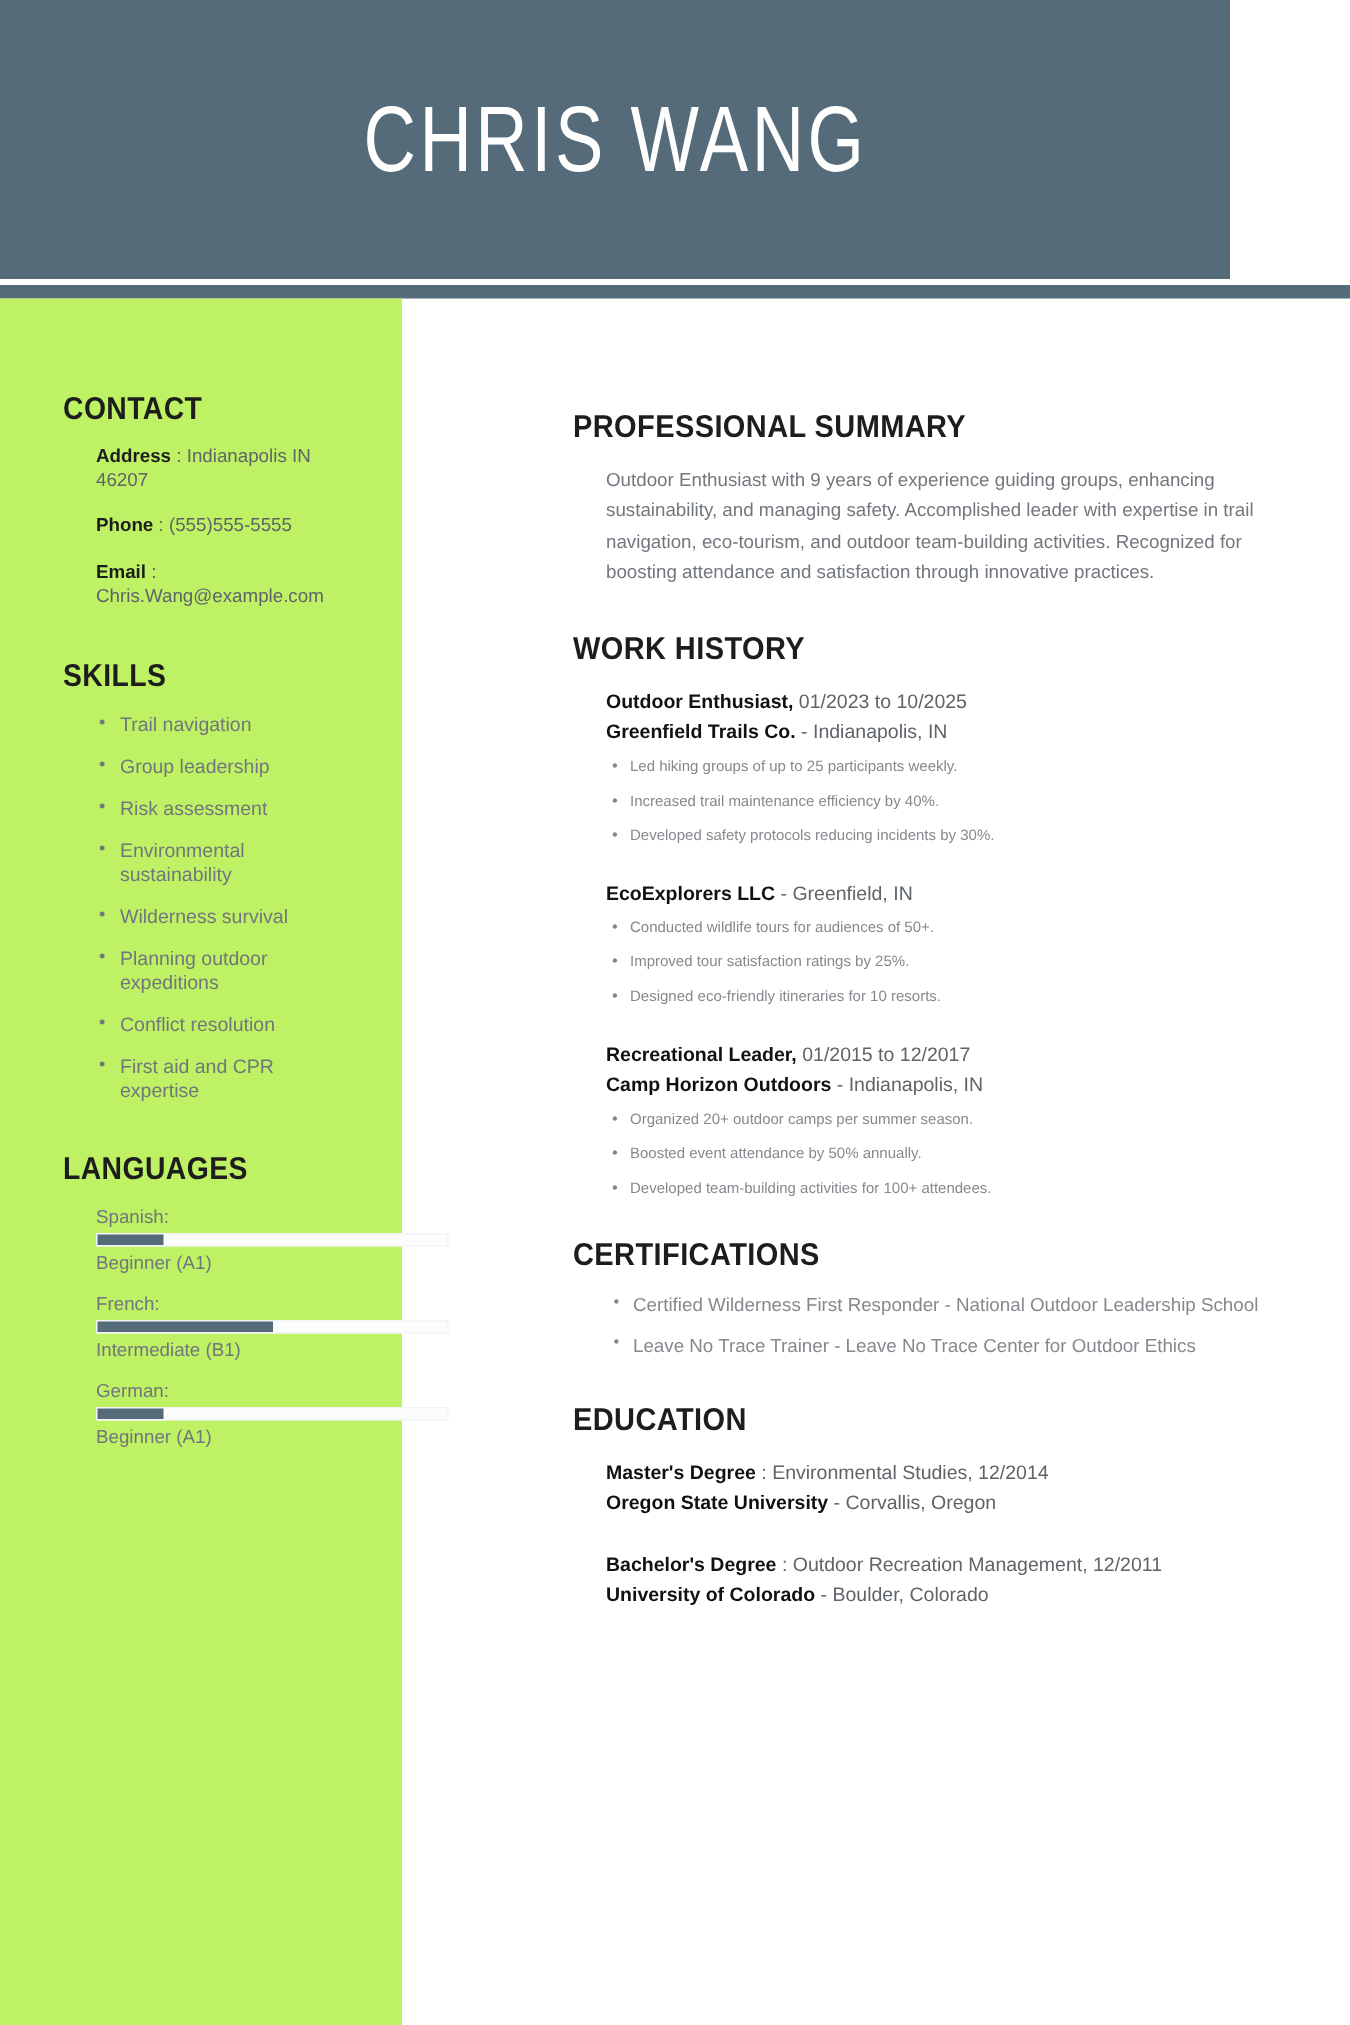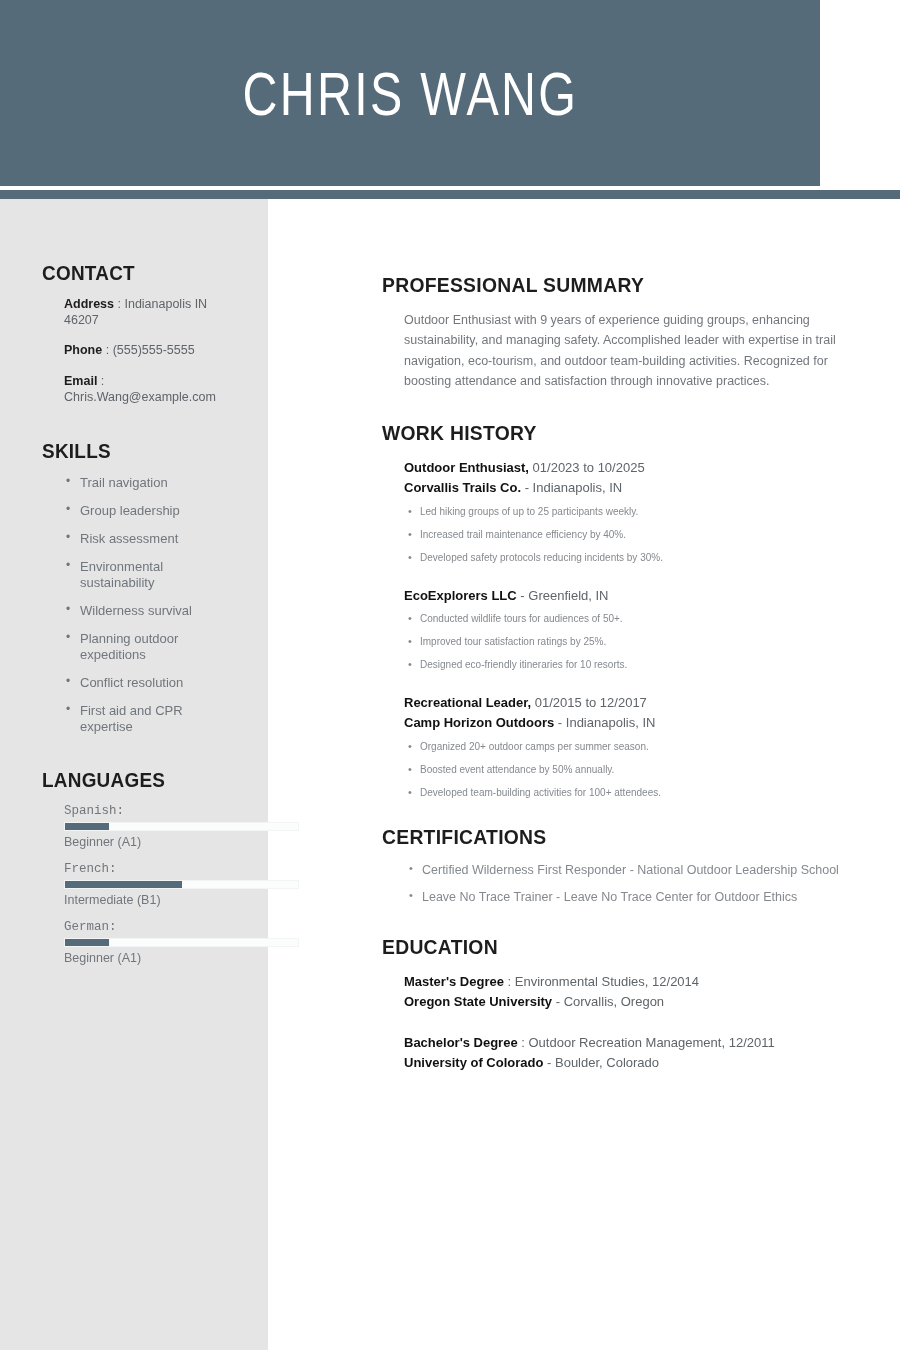--- a/index.html
+++ b/index.html
@@ -66,7 +66,7 @@
     top: 199px;
     width: 268px;
     height: 1151px;
-    background: #e5e5e5;
+    background: #bef264;
     box-sizing: border-box;
     padding: 0;
   }

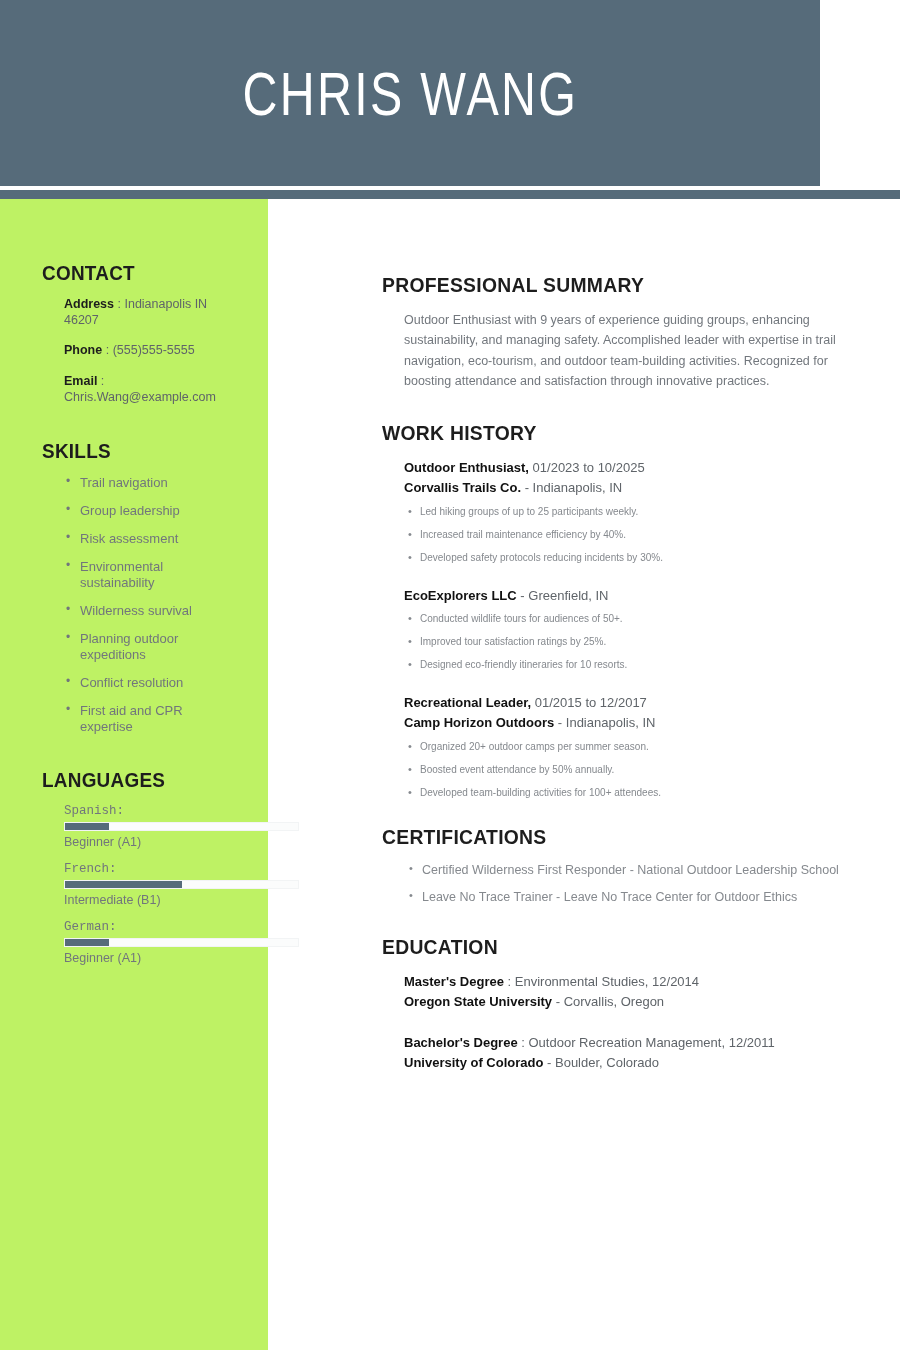--- a/index.html
+++ b/index.html
@@ -348,7 +348,7 @@
           <span>01/2023 to 10/2025</span>
         </div>
         <div class="job-line">
-          <b>Corvallis Trails Co.</b>
+          <b>Greenfield Trails Co.</b>
           <span>- Indianapolis, IN</span>
         </div>
         <ul class="job-bullets">

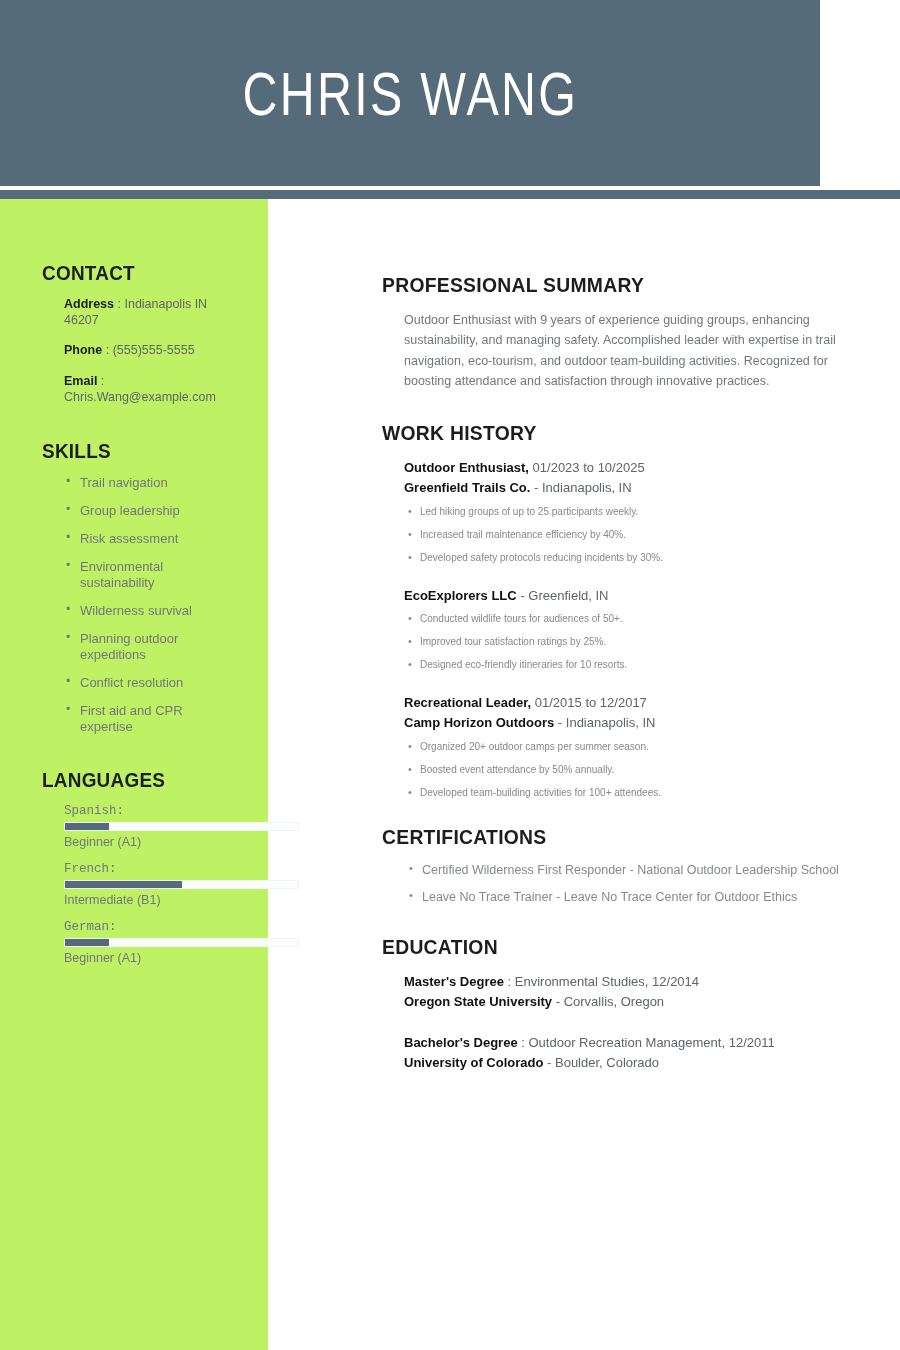--- a/index.html
+++ b/index.html
@@ -132,7 +132,6 @@
     font-size: 12.5px;
     color: #71767c;
     margin-bottom: 4px;
-    font-family: Liberation Mono, monospace;
   }
   .lang-track {
     position: relative;

